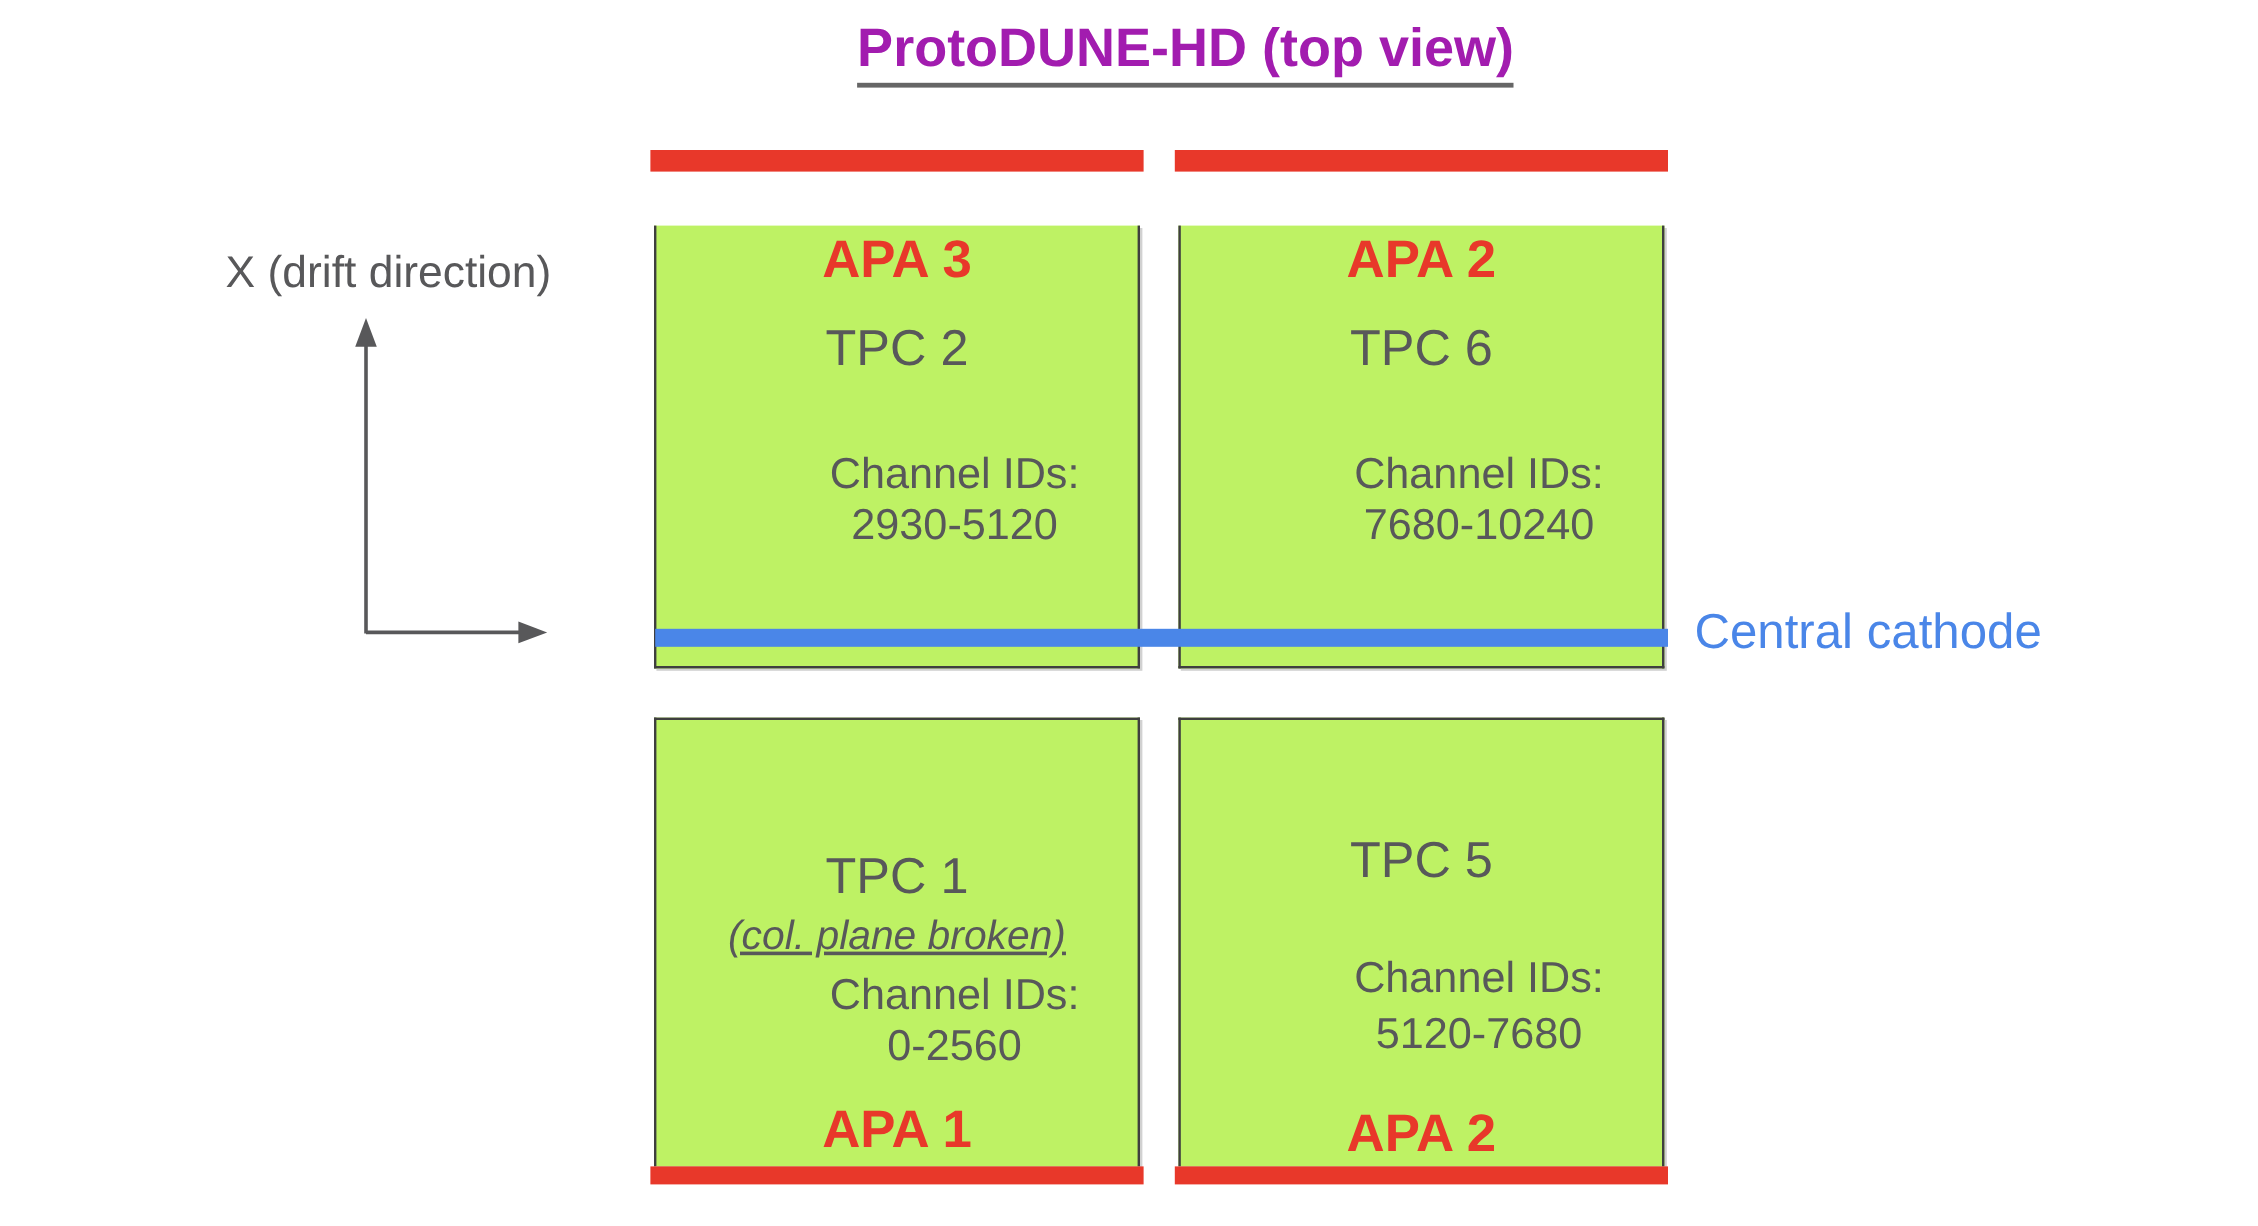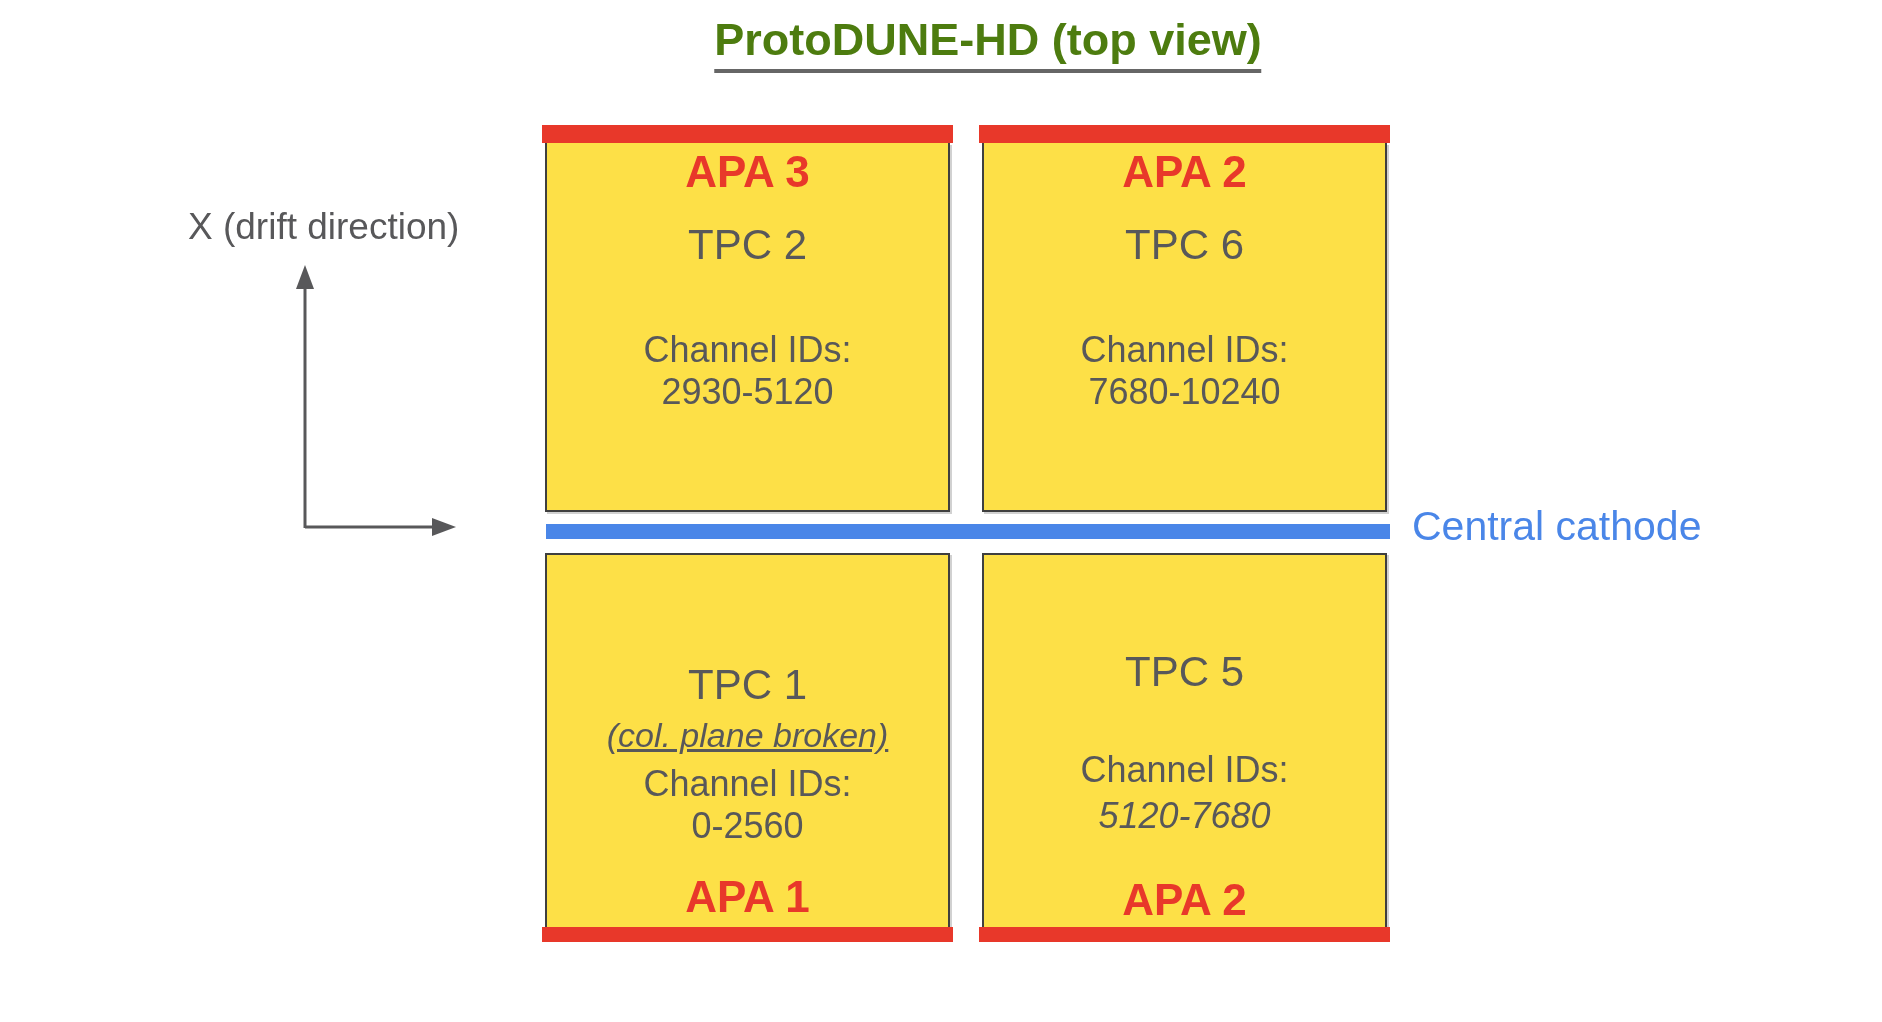--- a/index.html
+++ b/index.html
@@ -20,7 +20,7 @@
     transform: translateX(-50%);
     font-size: 45px;
     font-weight: bold;
-    color: #4d7c0f;
+    color: #a21caf;
     white-space: nowrap;
   }
   .title span {

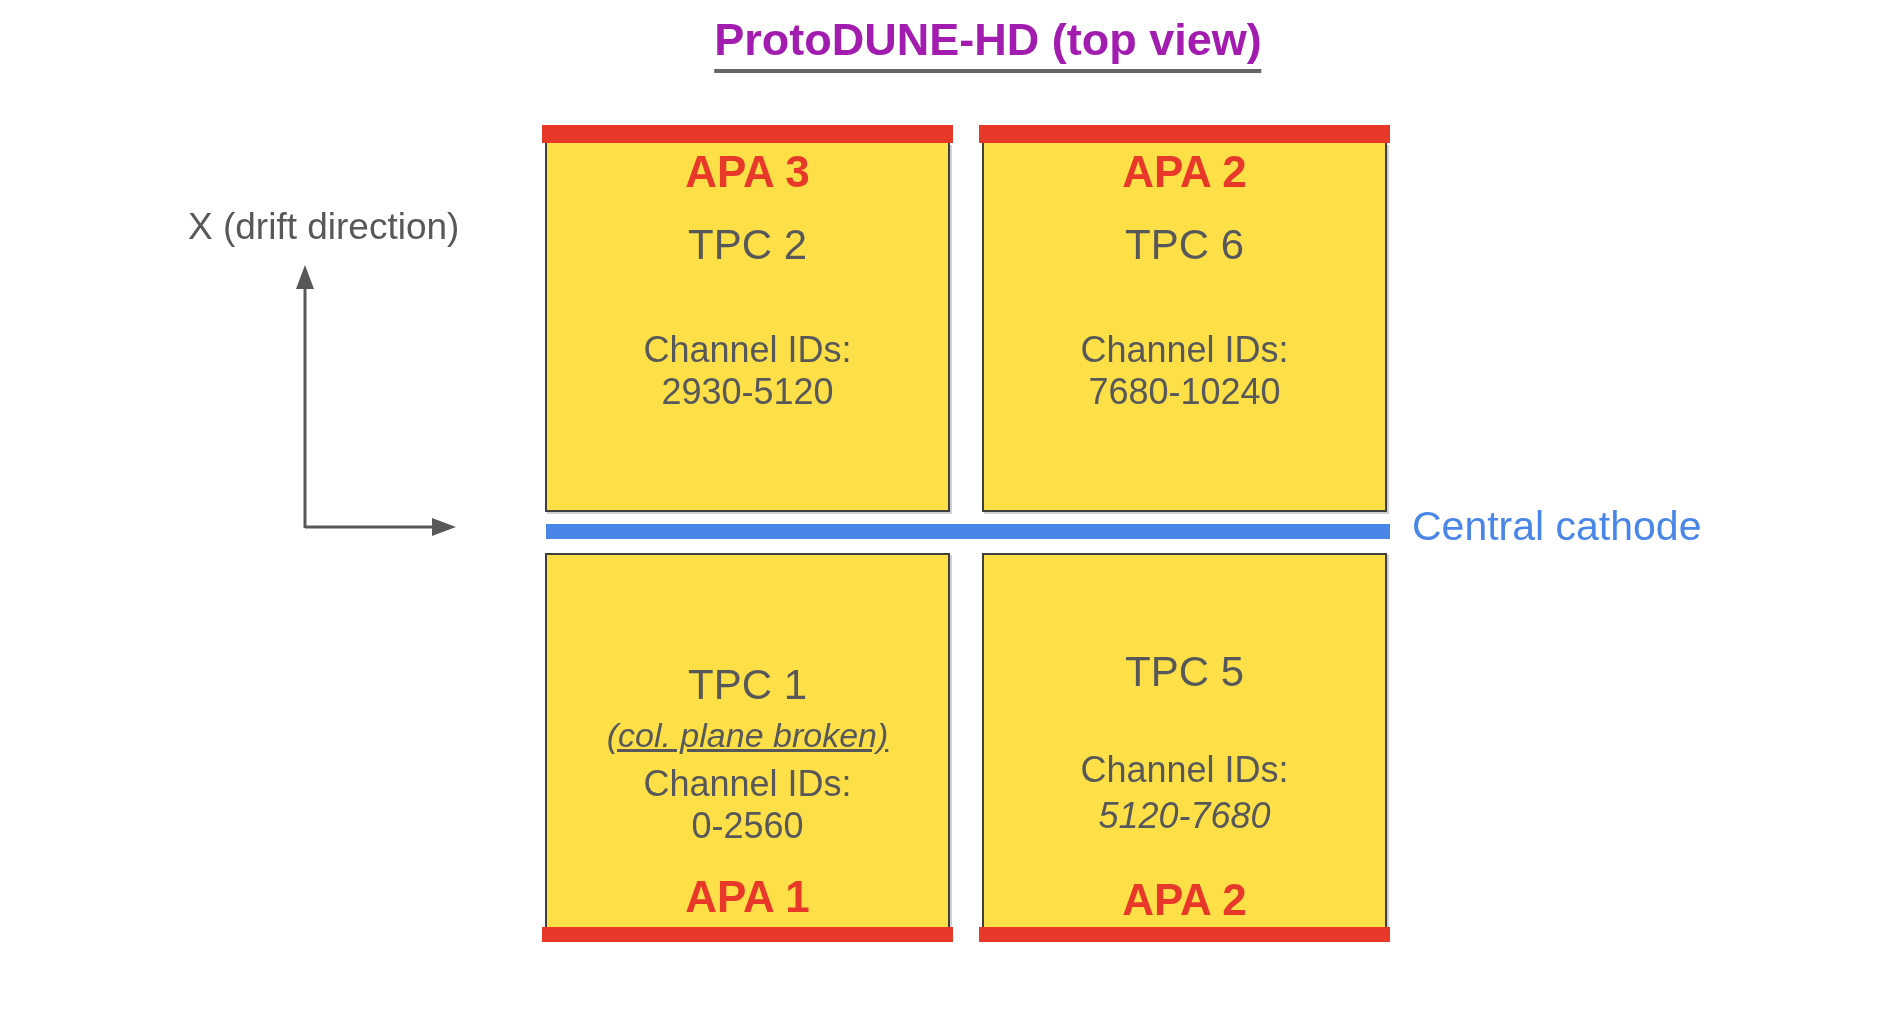--- a/index.html
+++ b/index.html
@@ -52,10 +52,11 @@
   .red-bar.bottom { height: 15px; }
   .box-body {
     position: relative;
-    background: #fde047;
+    background: #bef264;
     border: 2px solid #3f3f3f;
     box-sizing: border-box;
     box-shadow: 2px 2px 0 rgba(0,0,0,0.18);
+    margin-top: 45px;
   }
   .box-body.under-top-bar { border-top: none; height: 369px; }
   .box-body.over-bottom-bar { border-bottom: none; height: 374px; }

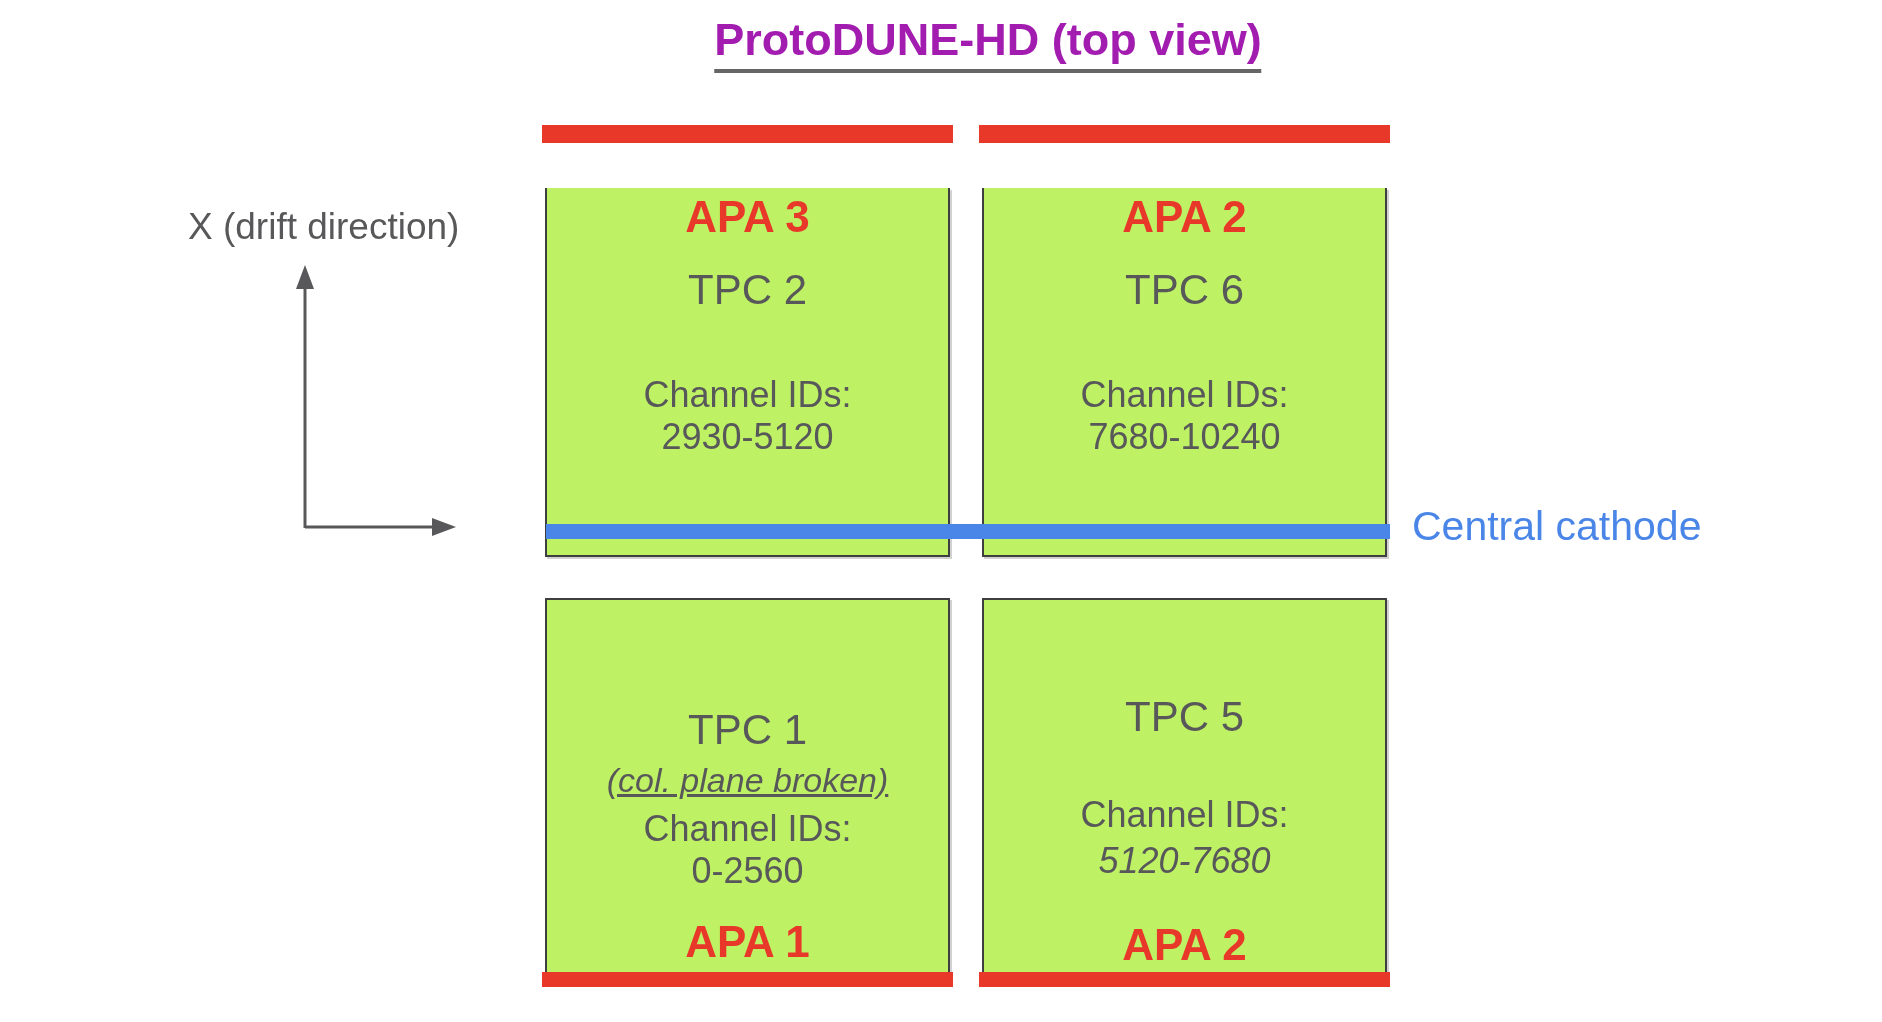--- a/index.html
+++ b/index.html
@@ -71,7 +71,7 @@
   }
   .apa-label { font-size: 44px; font-weight: bold; color: #e8382a; line-height: 48px; }
   .tpc-label { font-size: 42px; line-height: 48px; }
-  .chan-label, .chan-range { font-size: 36px; line-height: 44px; }
+  .chan-label, .chan-range { font-size: 36px; line-height: 44px; padding-left: 48px; }
   .note-label {
     font-size: 34px;
     line-height: 40px;

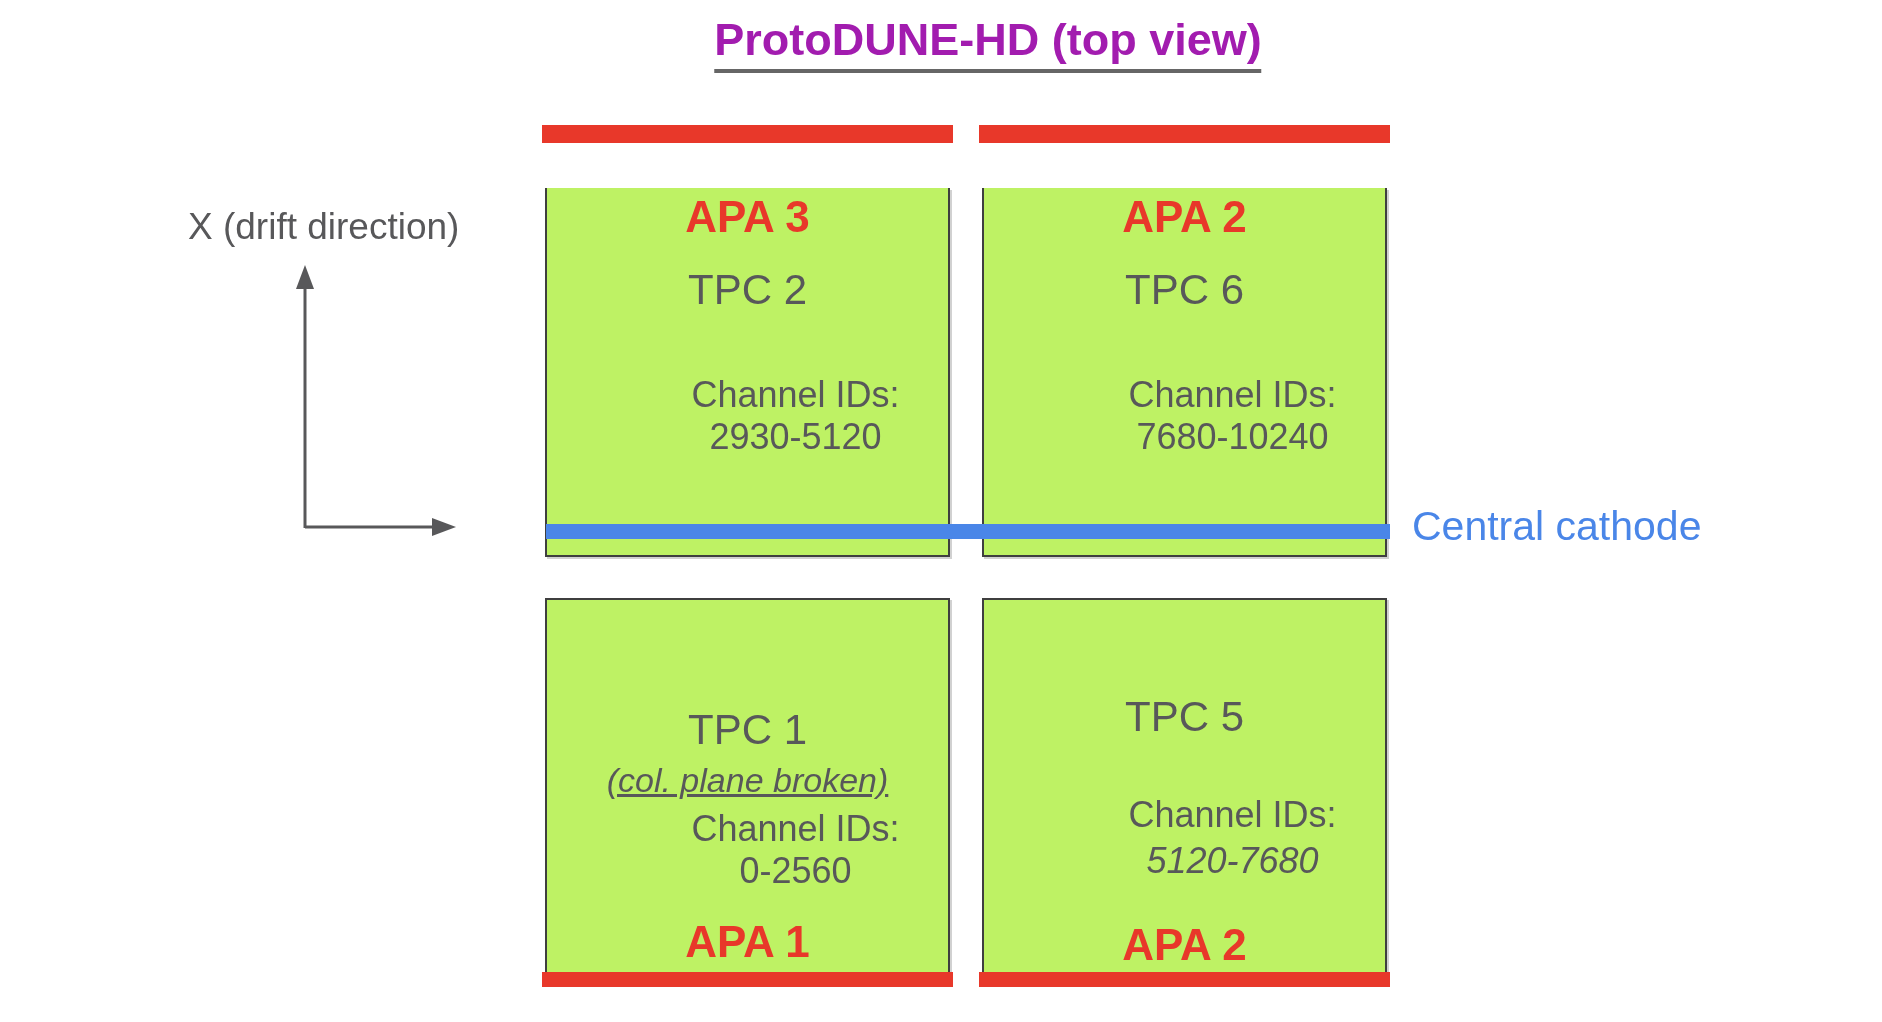--- a/index.html
+++ b/index.html
@@ -154,7 +154,7 @@
     <div class="box-body over-bottom-bar">
       <div class="line tpc-label" style="top:93px;">TPC 5</div>
       <div class="line chan-label" style="top:193px;">Channel IDs:</div>
-      <div class="line chan-range" style="top:239px;font-style:italic;">5120-7680</div>
+      <div class="line chan-range" style="top:239px;">5120-7680</div>
       <div class="line apa-label" style="top:321px;">APA 2</div>
     </div>
     <div class="red-bar bottom"></div>

